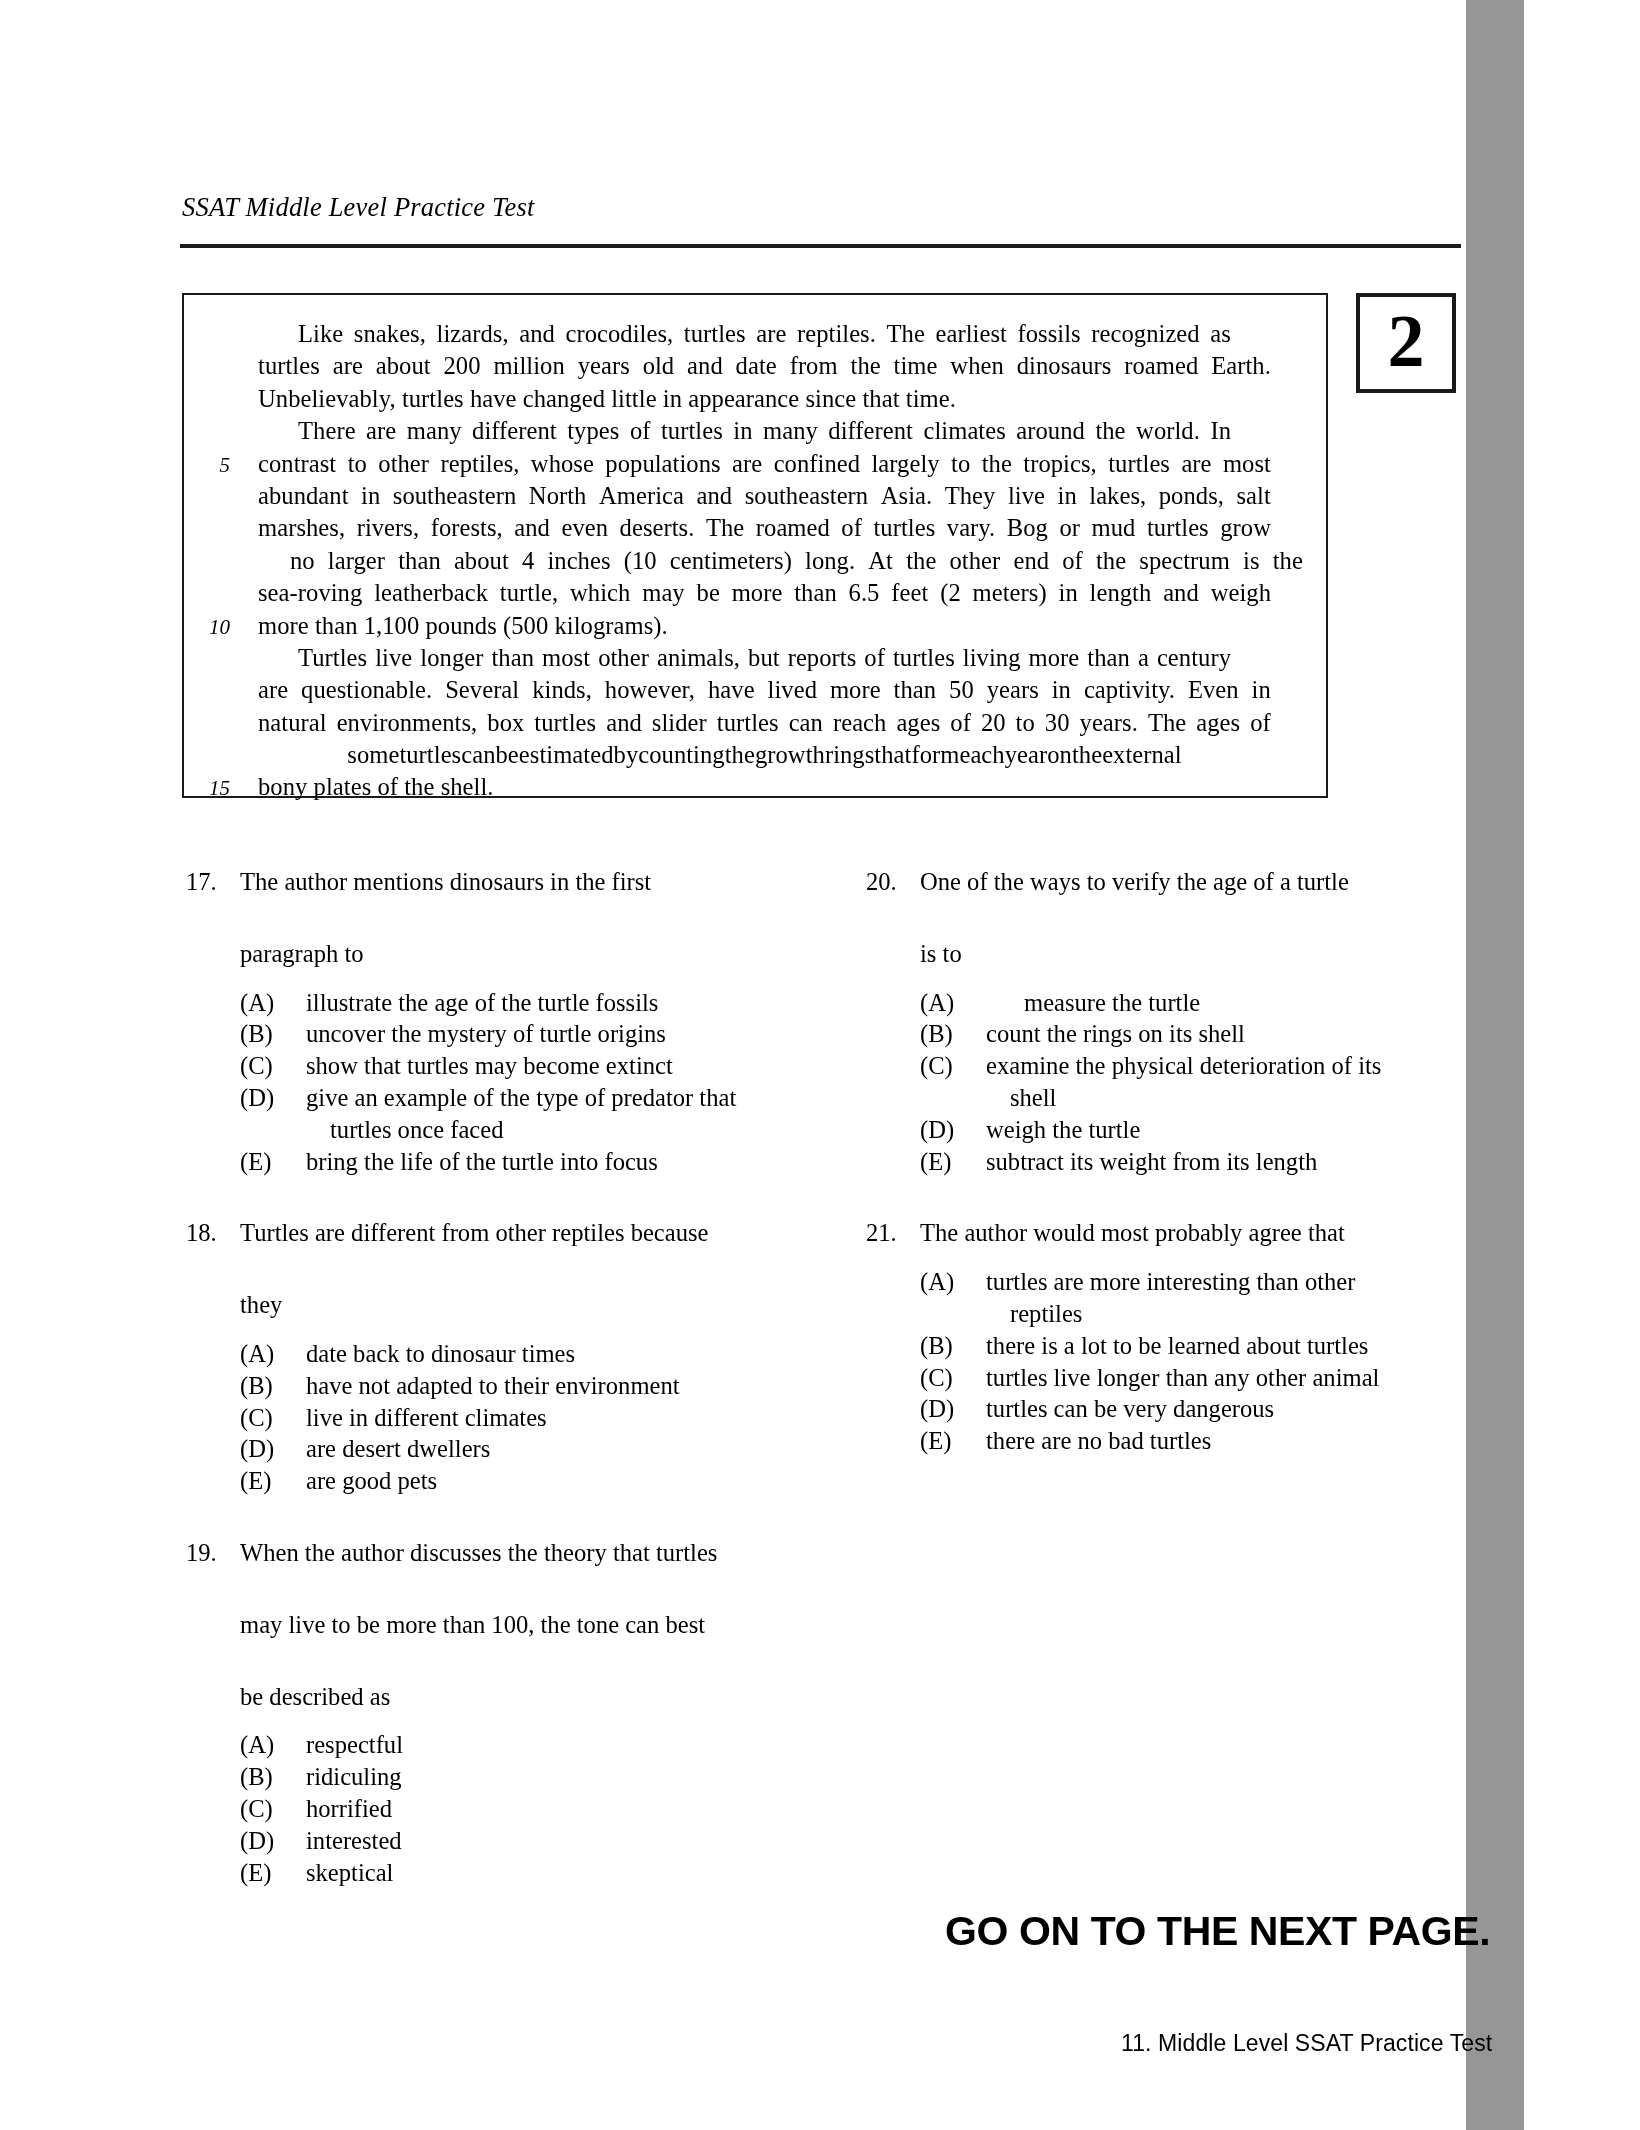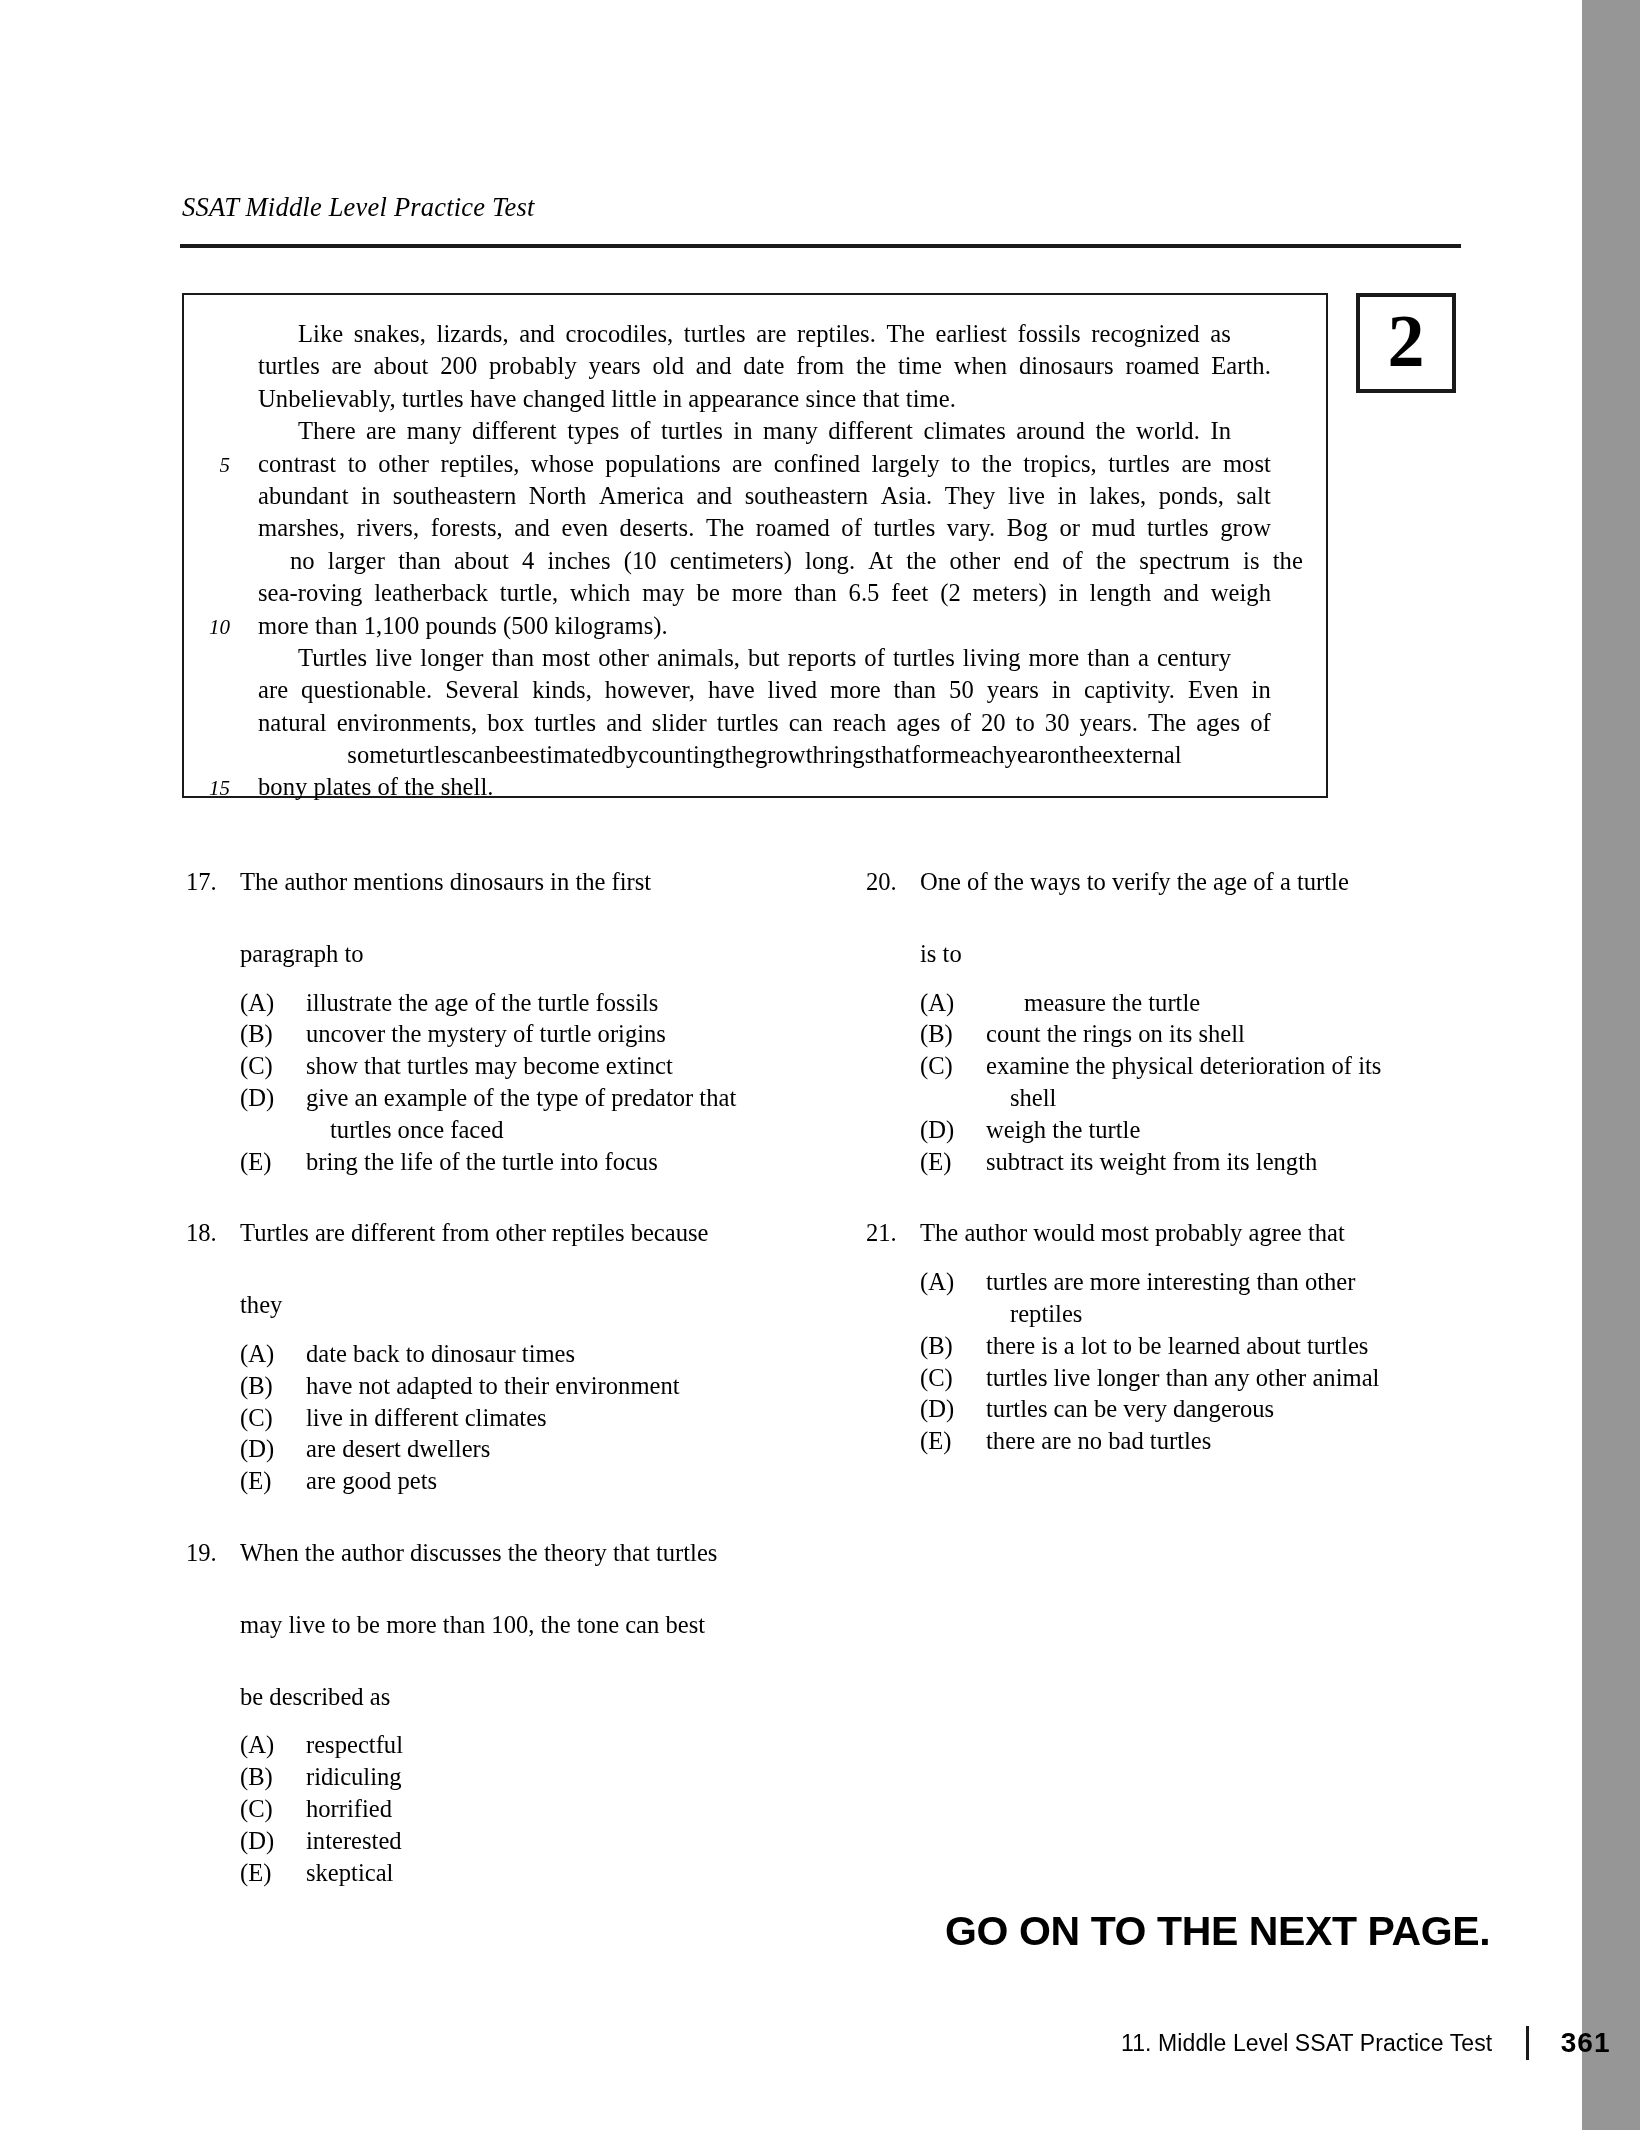--- a/index.html
+++ b/index.html
@@ -9,7 +9,7 @@
   }
   .page {
     position: relative;
-    width: 1640px;
+    width: 1524px;
     height: 2130px;
     background: #ffffff;
     overflow: hidden;

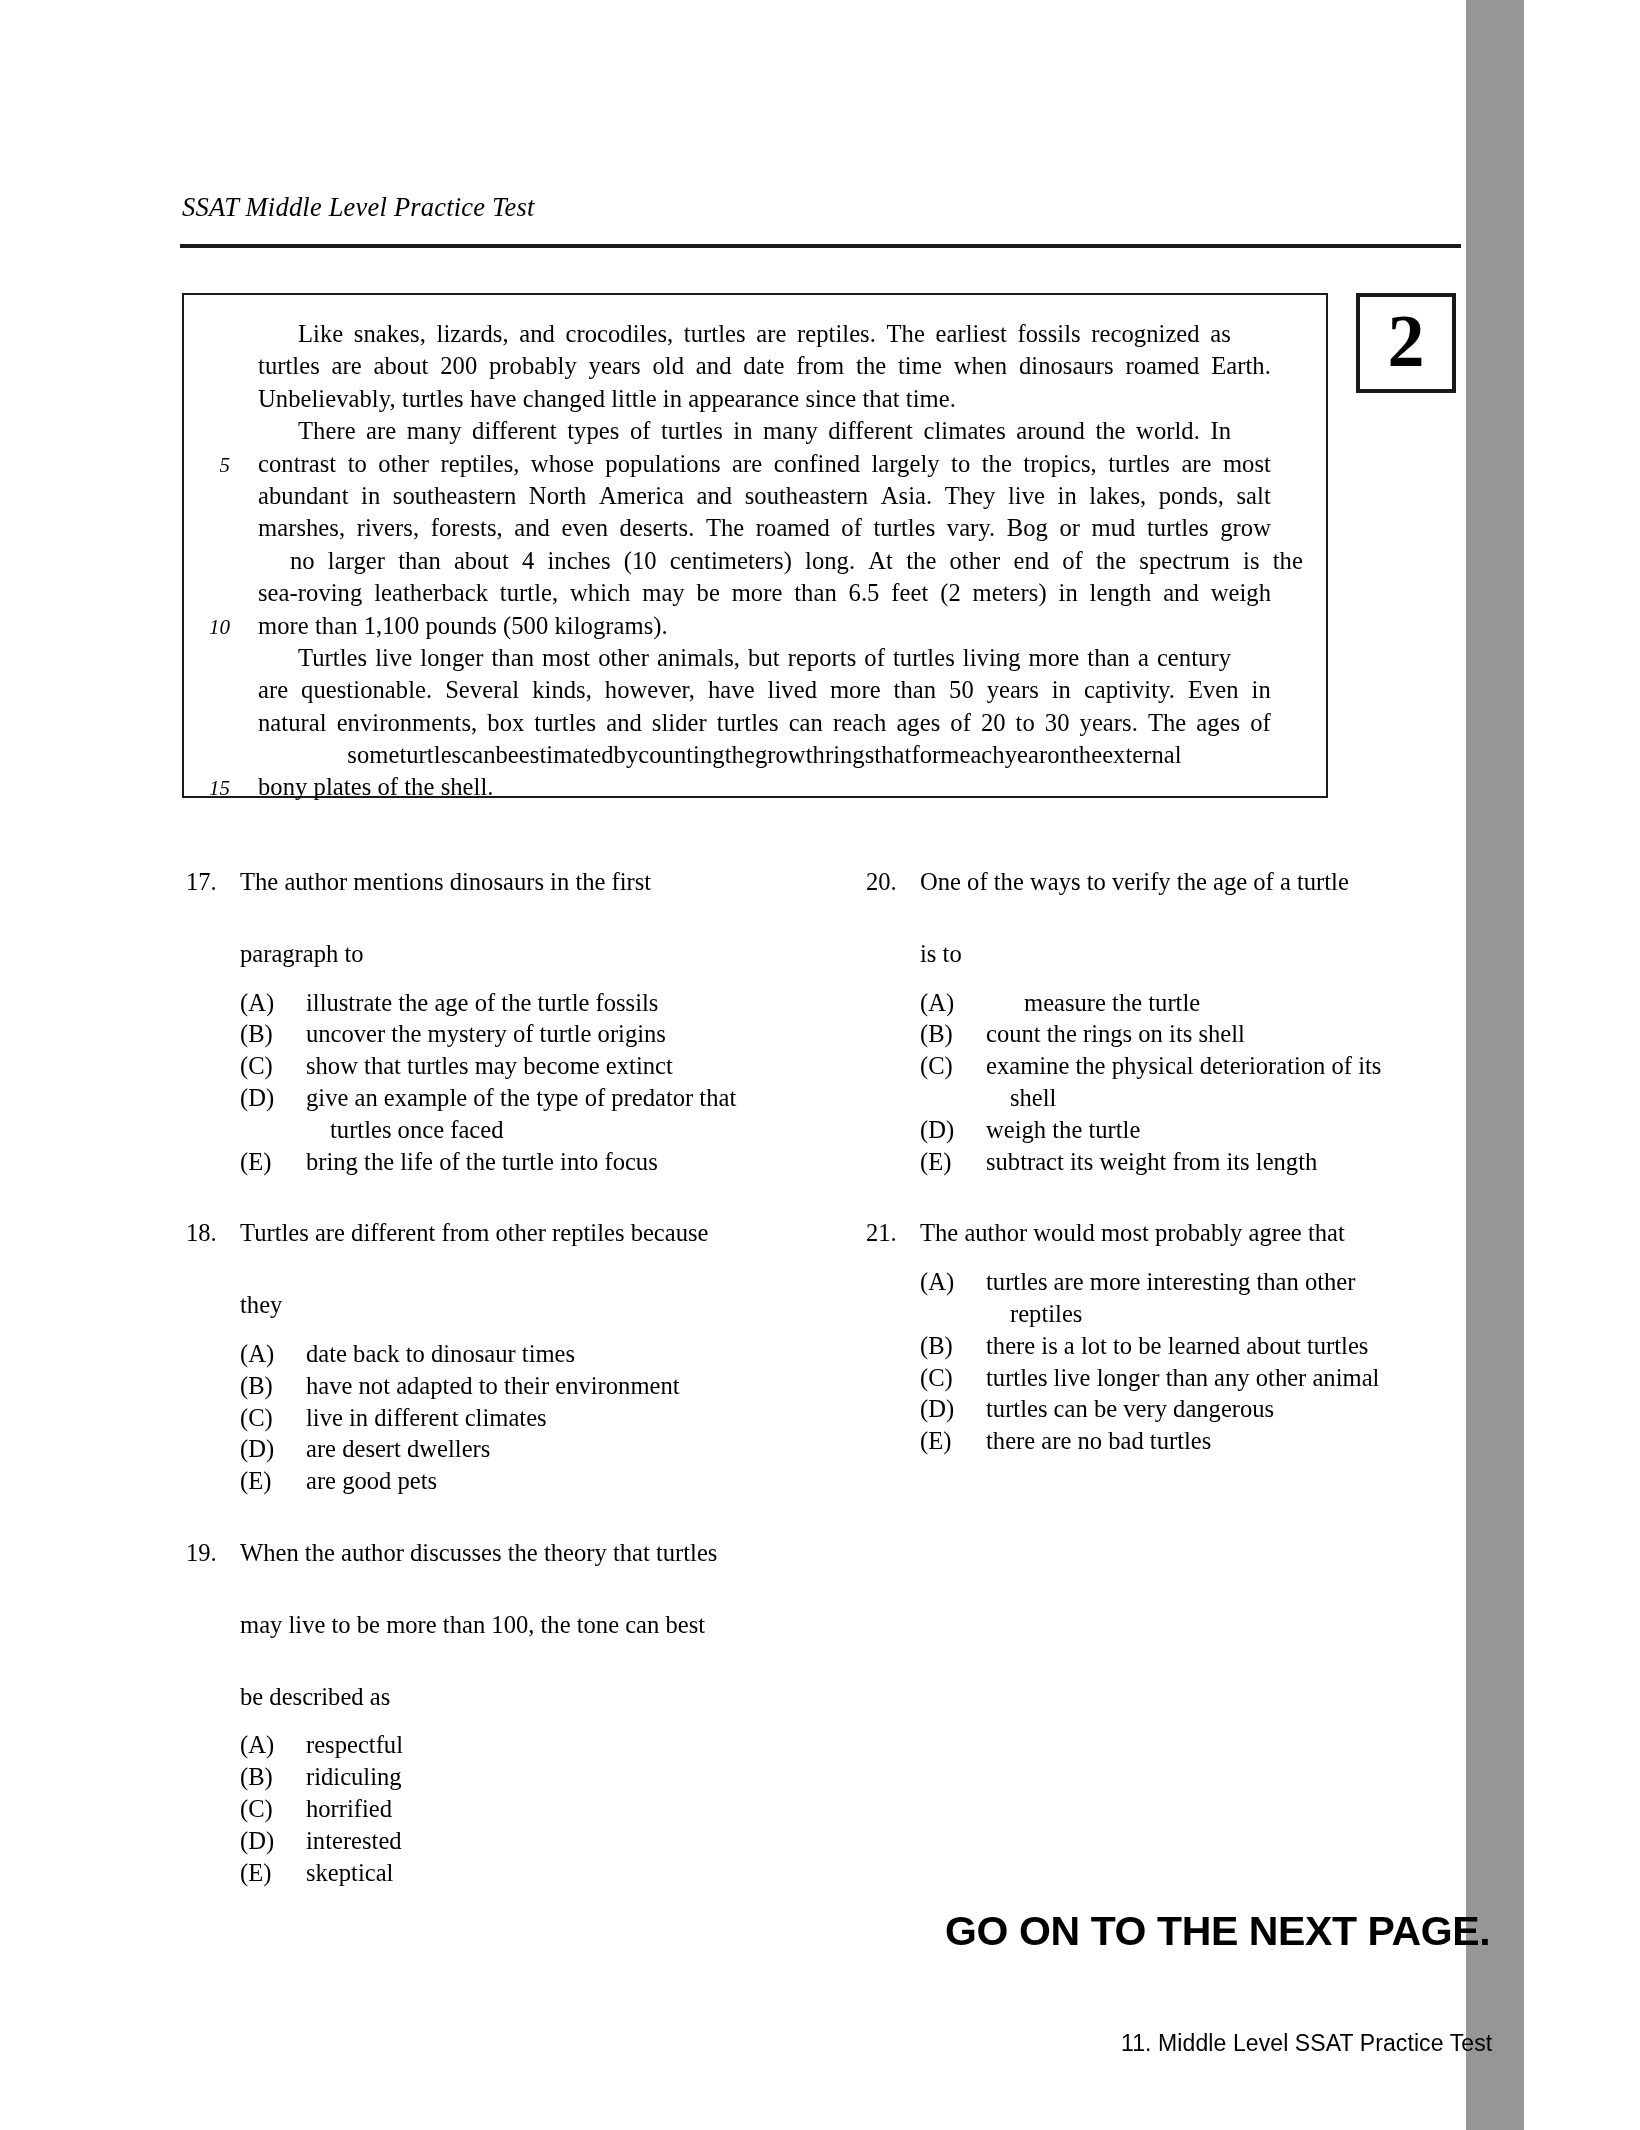--- a/index.html
+++ b/index.html
@@ -211,7 +211,7 @@
             <span>are</span>
             <span>about</span>
             <span>200</span>
-            <span>probably</span>
+            <span>million</span>
             <span>years</span>
             <span>old</span>
             <span>and</span>

